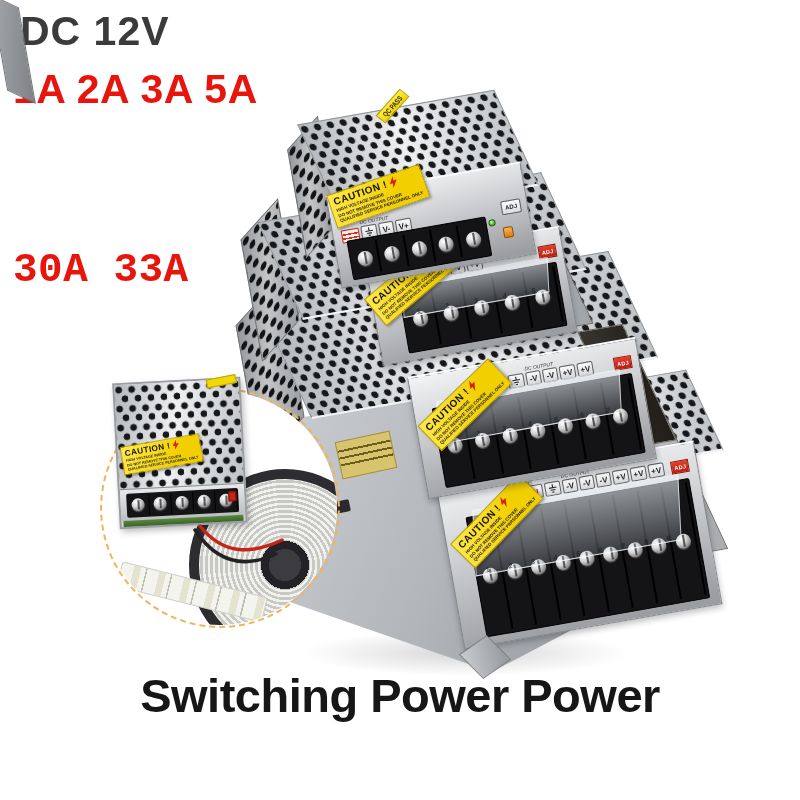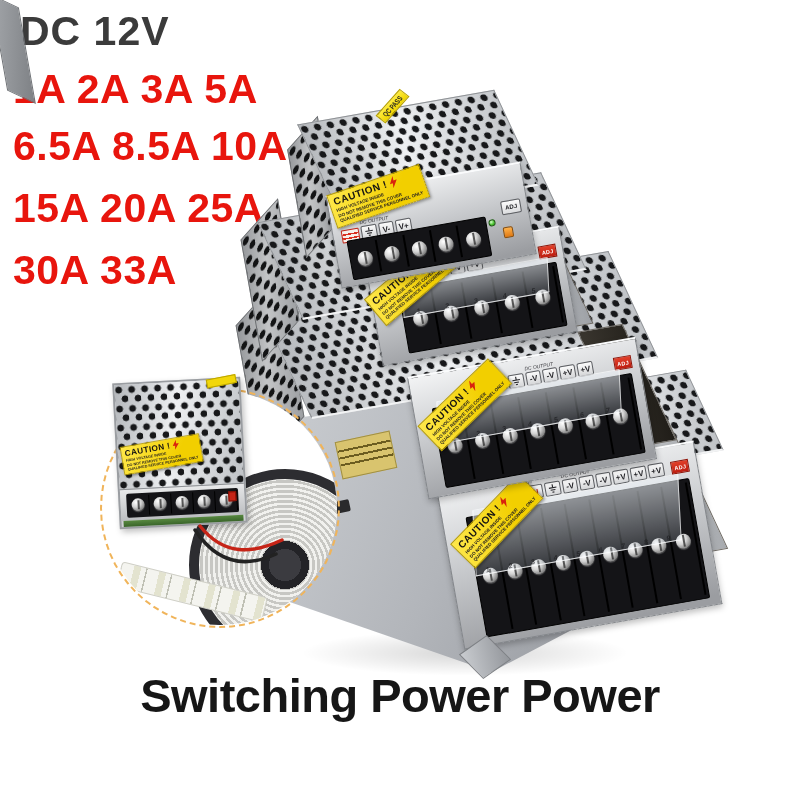--- a/index.html
+++ b/index.html
@@ -170,7 +170,6 @@
 
   <div class="voltage">DC 12V</div>
   <div class="amp-line amp-0">1A 2A 3A 5A</div>
-  <div class="amp-line amp-1">6.5A 8.5A 10A</div>
   <div class="amp-line amp-2">15A 20A 25A</div>
   <div class="amp-line amp-3">30A 33A</div>
 

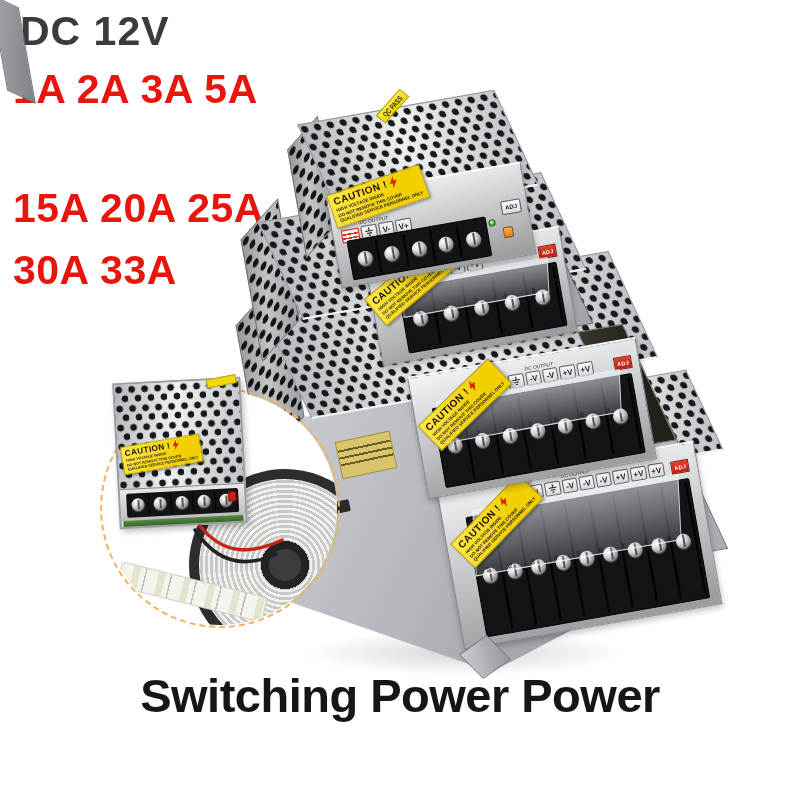--- a/index.html
+++ b/index.html
@@ -170,7 +170,6 @@
 
   <div class="voltage">DC 12V</div>
   <div class="amp-line amp-0">1A 2A 3A 5A</div>
-  <div class="amp-line amp-2">15A 20A 25A</div>
   <div class="amp-line amp-3">30A 33A</div>
 
   <div class="stack-shadow"></div>

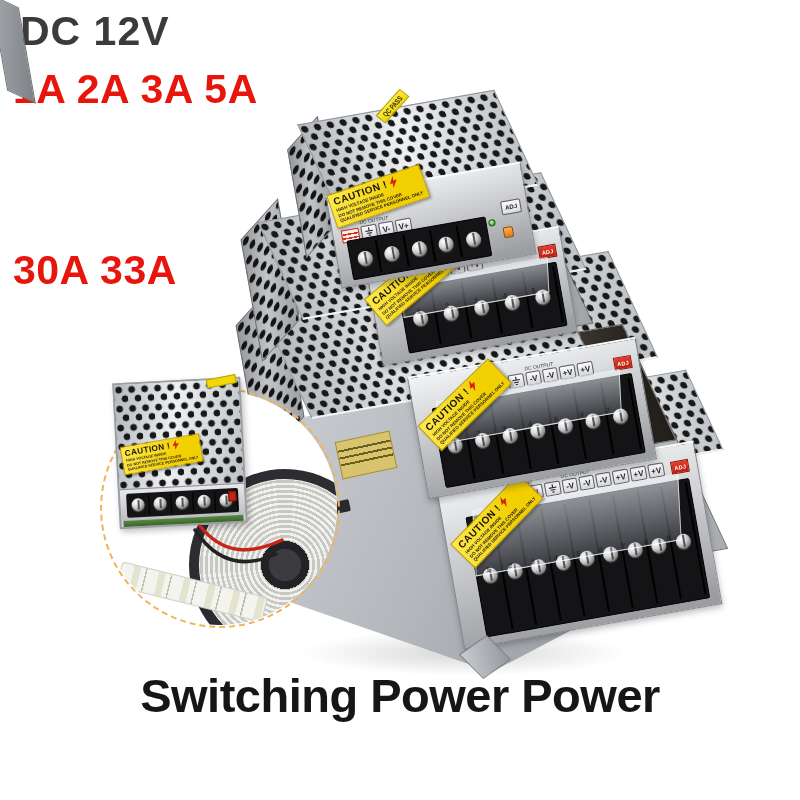--- a/index.html
+++ b/index.html
@@ -10,7 +10,7 @@
   
   .voltage{position:absolute;left:20px;top:8px;font-size:41px;font-weight:700;color:#3b3b3b;letter-spacing:1px;}
   .amp-line{position:absolute;left:13px;font-size:41px;font-weight:700;color:#e8150d;letter-spacing:0.5px;white-space:nowrap;}
-  .amp-0{top:66px;} .amp-1{top:123px;} .amp-2{top:185px;} .amp-3{top:247px;}
+  .amp-0{top:66px;} .amp-1{top:123px;} .amp-2{top:185px;} .amp-3{top:247px;font-family:Liberation Mono, monospace;}
 
   
   .main-title{position:absolute;left:0;right:0;top:668px;text-align:center;font-size:47px;

